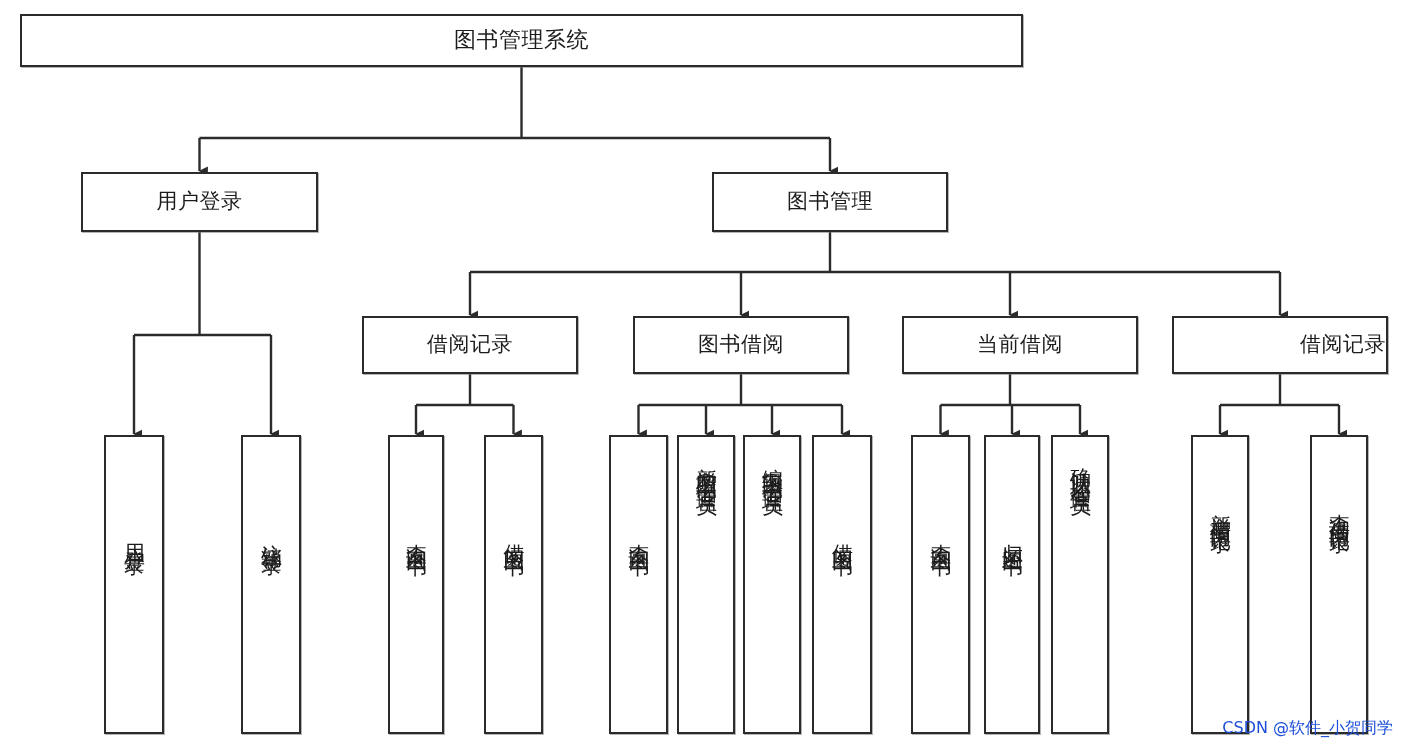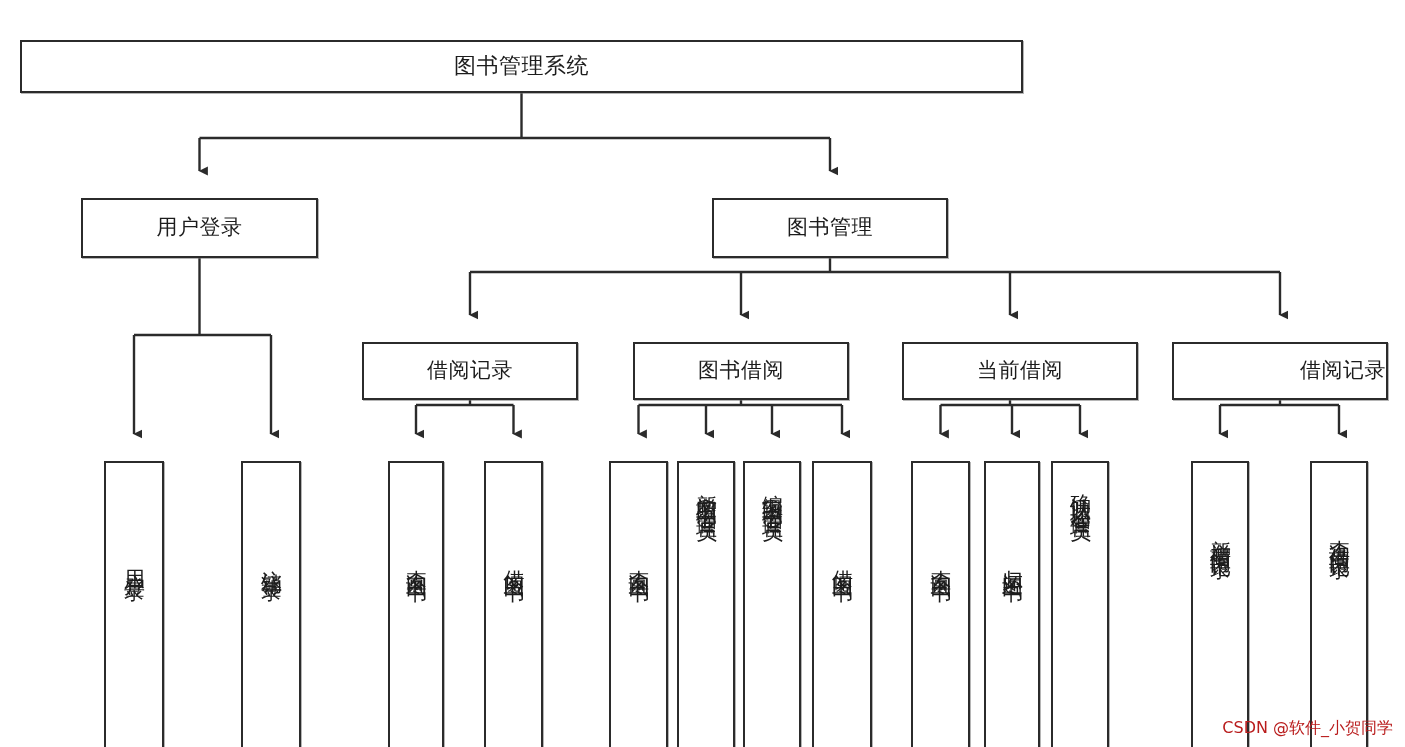--- a/index.html
+++ b/index.html
@@ -31,7 +31,6 @@
     align-items: center;
     justify-content: center;
     box-shadow: 1px 1px 0 rgba(120,120,120,0.55);
-    margin-top: 26px;
   }
   .node-label-h {
     font-size: 21px;

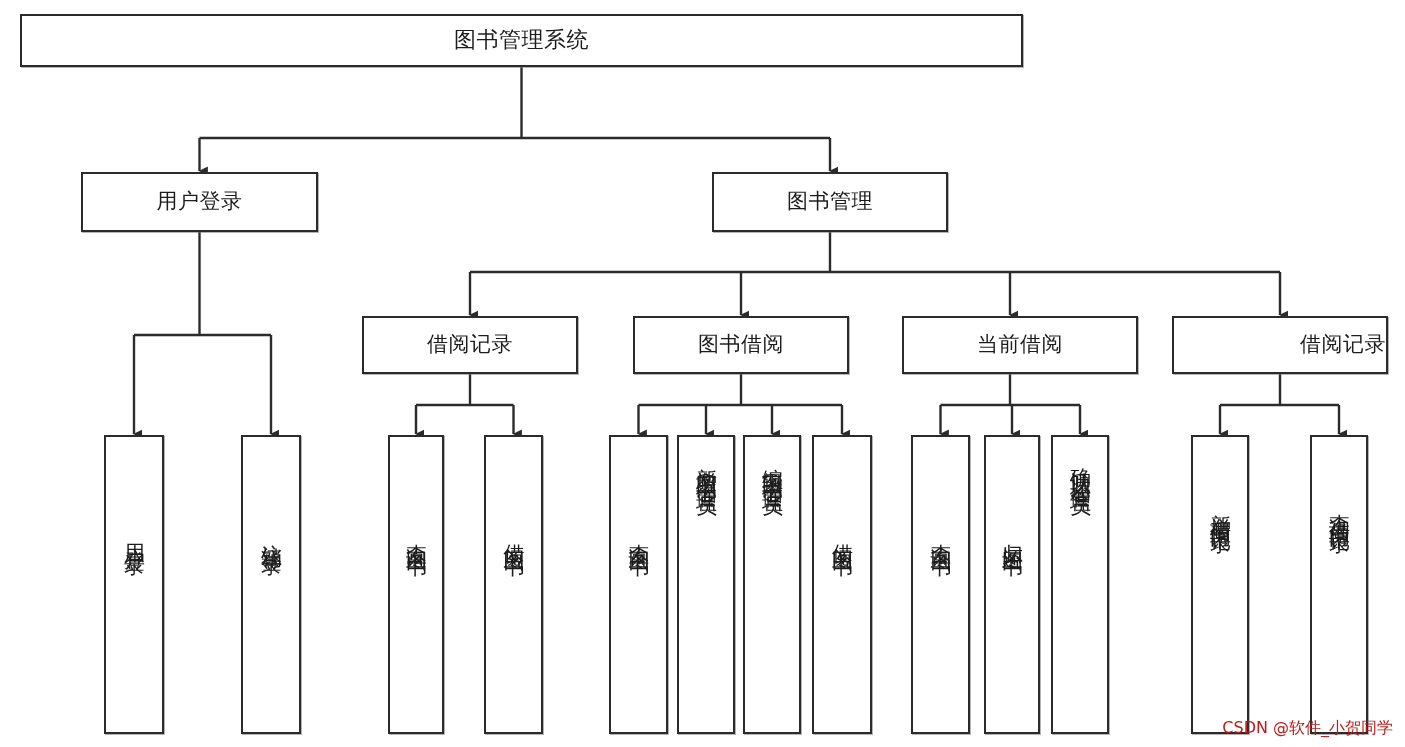--- a/index.html
+++ b/index.html
@@ -71,7 +71,7 @@
     right: 12px;
     bottom: 8px;
     font-size: 16px;
-    color: #b91c1c;
+    color: #1d4ed8;
     white-space: nowrap;
     user-select: none;
   }

